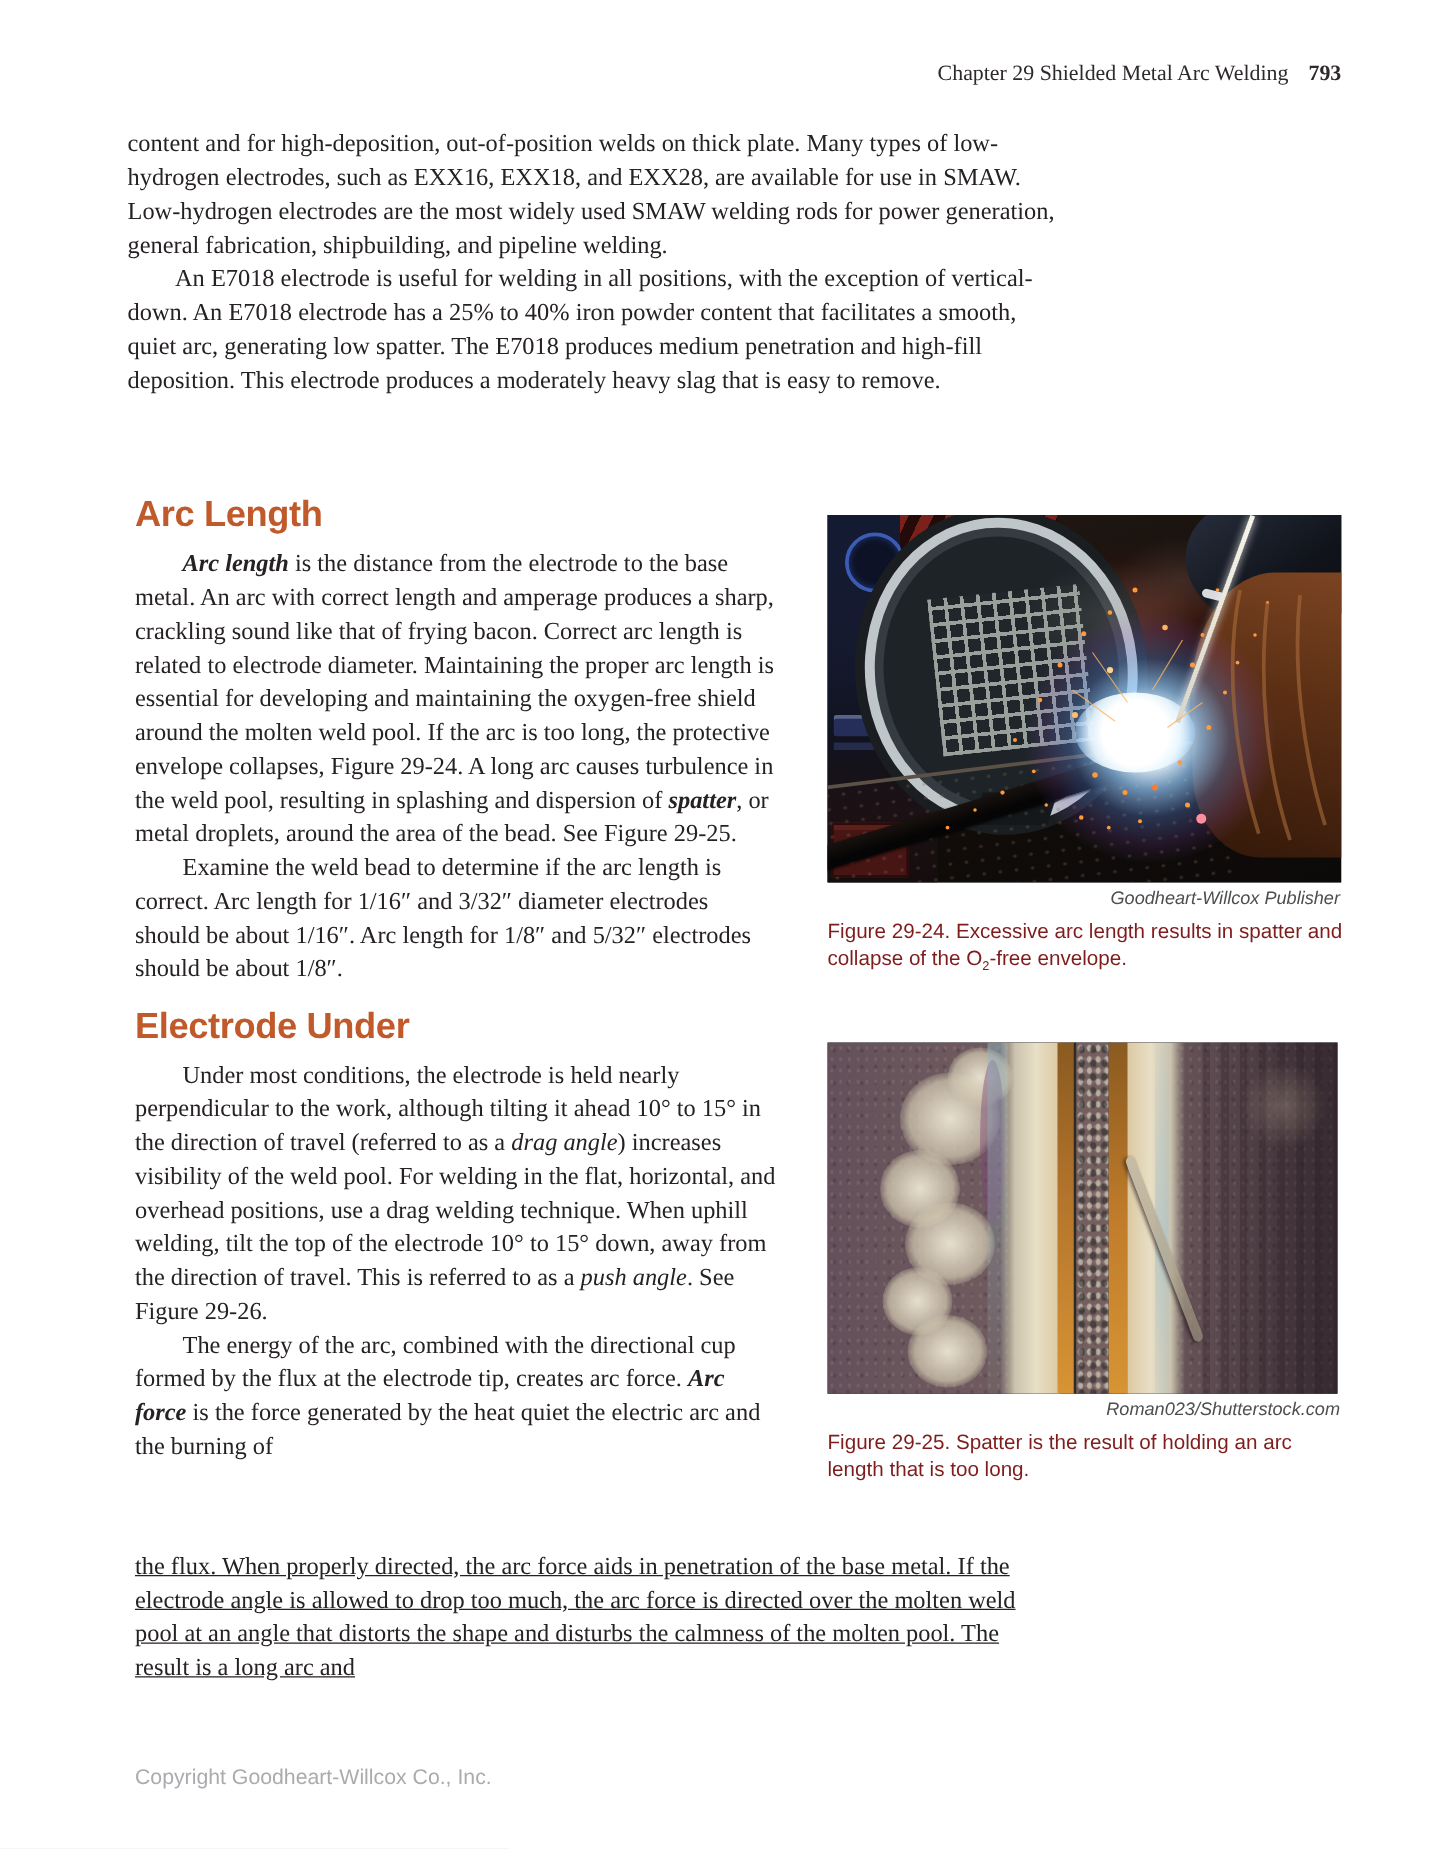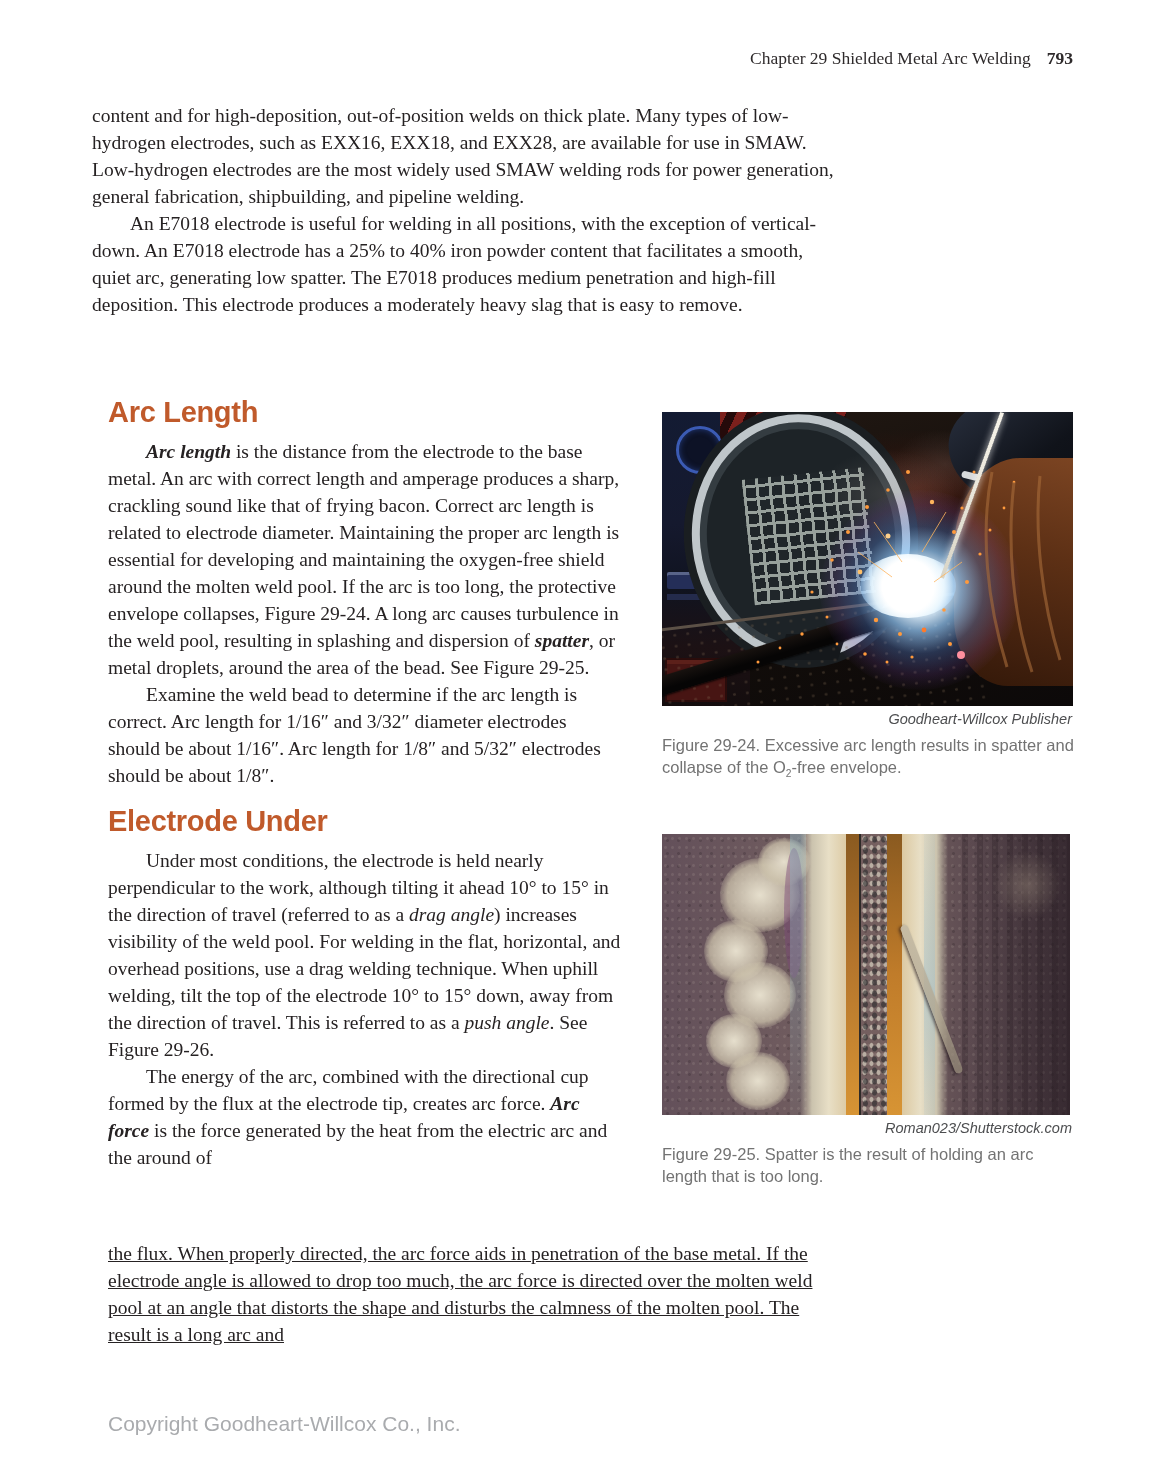--- a/index.html
+++ b/index.html
@@ -14,7 +14,7 @@
   .body-text p{margin:0;}
   .ind{text-indent:38px;display:block;}
 
-  #intro{position:absolute;left:92px;top:102px;width:742px;}
+  #intro{position:absolute;left:102px;top:102px;width:742px;}
   #left-col{position:absolute;left:108px;top:396px;width:514px;}
   #overflow-block{position:absolute;left:108px;top:1240px;width:706px;text-decoration:underline;}
 

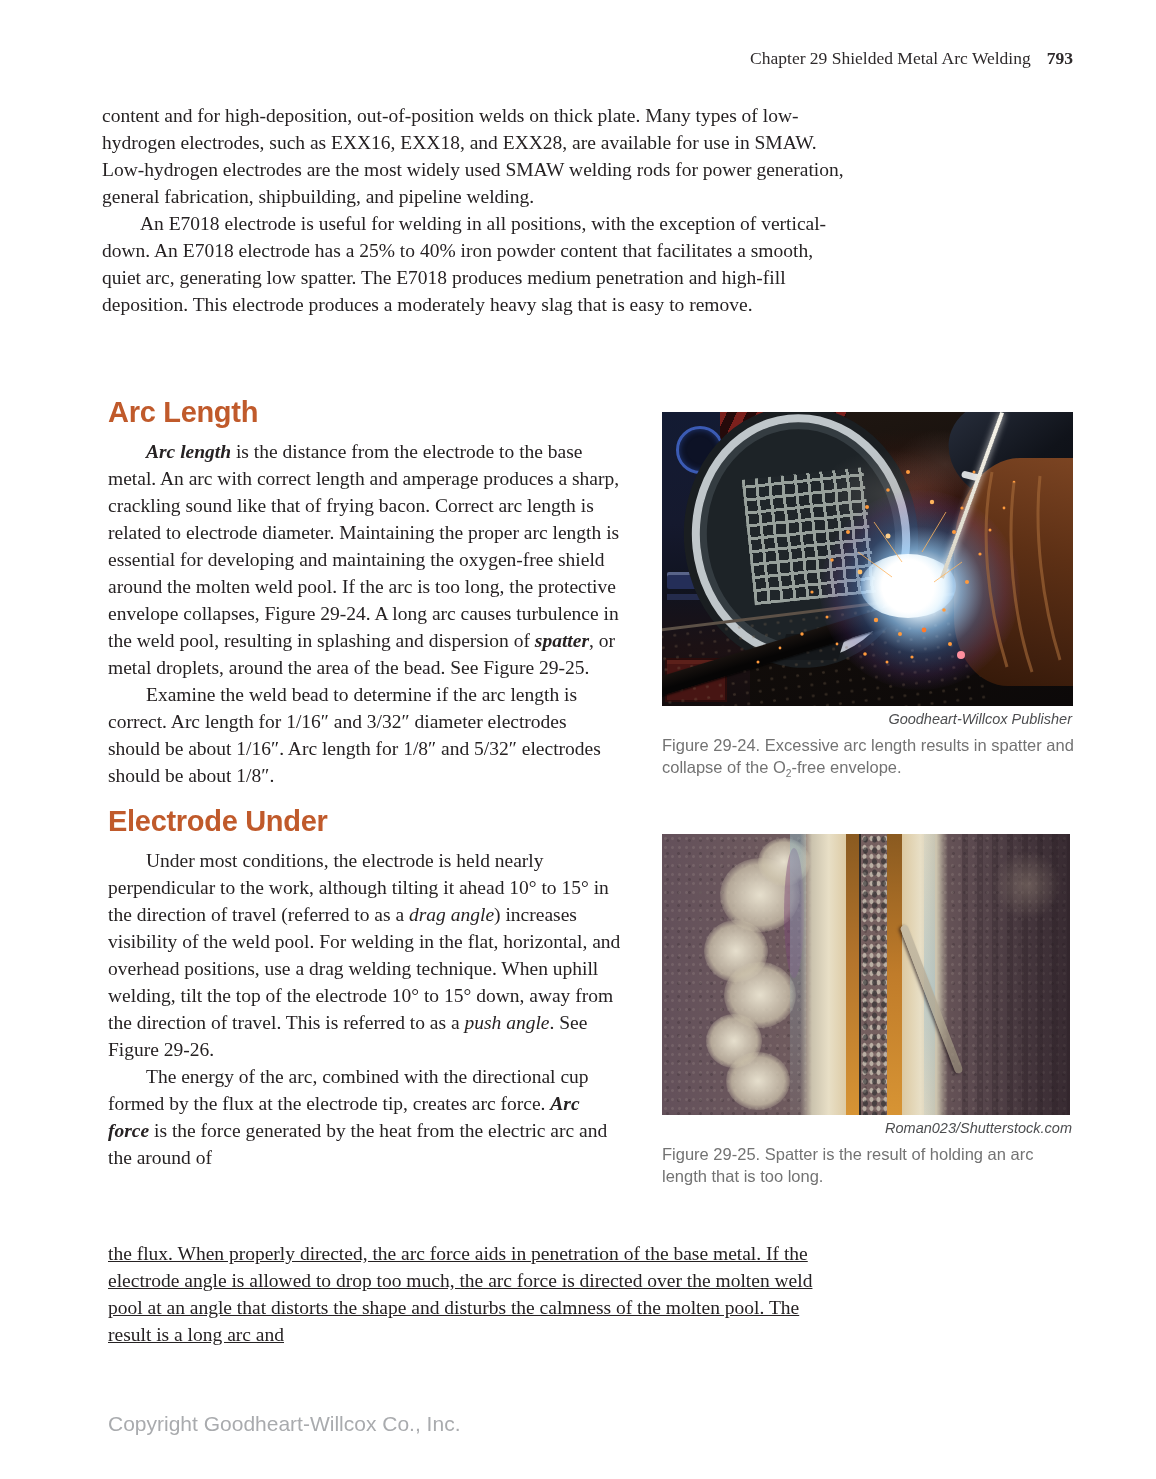--- a/index.html
+++ b/index.html
@@ -35,7 +35,7 @@
   .credit{font-family:"Liberation Sans",sans-serif;font-style:italic;font-size:14.5px;
           color:#4d4e50;text-align:right;margin:5px 2px 0 0;line-height:17px;}
   .caption{font-family:"Liberation Sans",sans-serif;font-size:16.5px;line-height:22px;
-           color:#737373;margin-top:6px;}
+           color:#7f1d1d;margin-top:6px;}
 
   .footer{position:absolute;left:108px;top:1412px;font-family:"Liberation Sans",sans-serif;
           font-size:21px;color:#a9abae;}

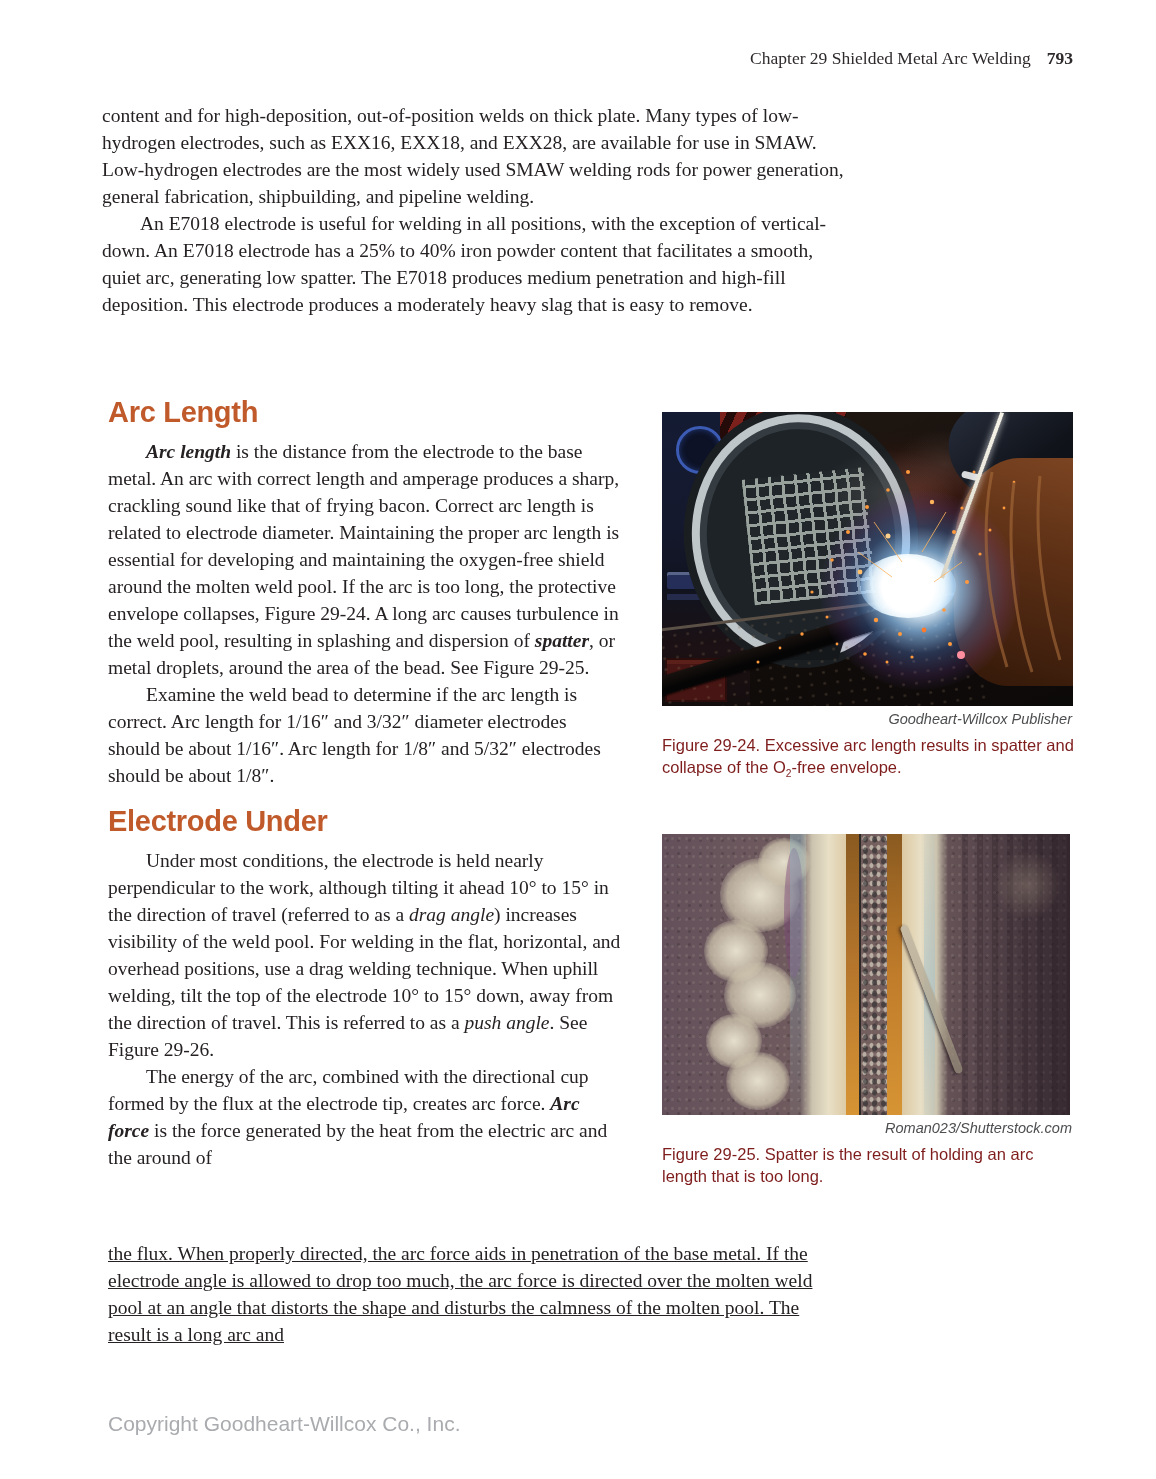--- a/index.html
+++ b/index.html
@@ -151,7 +151,7 @@
     <p class="ind"><span class="seg ">Examine the weld bead to determine if the arc length is correct. Arc length for 1/16″ and 3/32″ diameter electrodes should be about 1/16″. Arc length for 1/8″ and 5/32″ electrodes should be about 1/8″.</span></p>
     <h2 class="sect sect2">Electrode Under</h2>
     <p class="ind"><span class="seg ">Under most conditions, the electrode is held nearly perpendicular to the work, although tilting it ahead 10° to 15° in the direction of travel (referred to as a </span><span class="seg i">drag angle</span><span class="seg ">) increases visibility of the weld pool. For welding in the flat, horizontal, and overhead positions, use a drag welding technique. When uphill welding, tilt the top of the electrode 10° to 15° down, away from the direction of travel. This is referred to as a </span><span class="seg i">push angle</span><span class="seg ">. See </span><span class="seg b">Figure 29-26</span><span class="seg ">.</span></p>
-    <p class="ind"><span class="seg ">The energy of the arc, combined with the directional cup formed by the flux at the electrode tip, creates arc force. </span><span class="seg bi">Arc force</span><span class="seg "> is the force generated by the heat from the electric arc and the around of</span></p>
+    <p class="ind"><span class="seg ">The energy of the arc, combined with the directional cup formed by the flux at the electrode tip, creates arc force. </span><span class="seg bi">Arc force</span><span class="seg "> is the force generated by the heat quiet the electric arc and the burning of</span></p>
   </div>
 
   <div id="overflow-block" class="body-text">

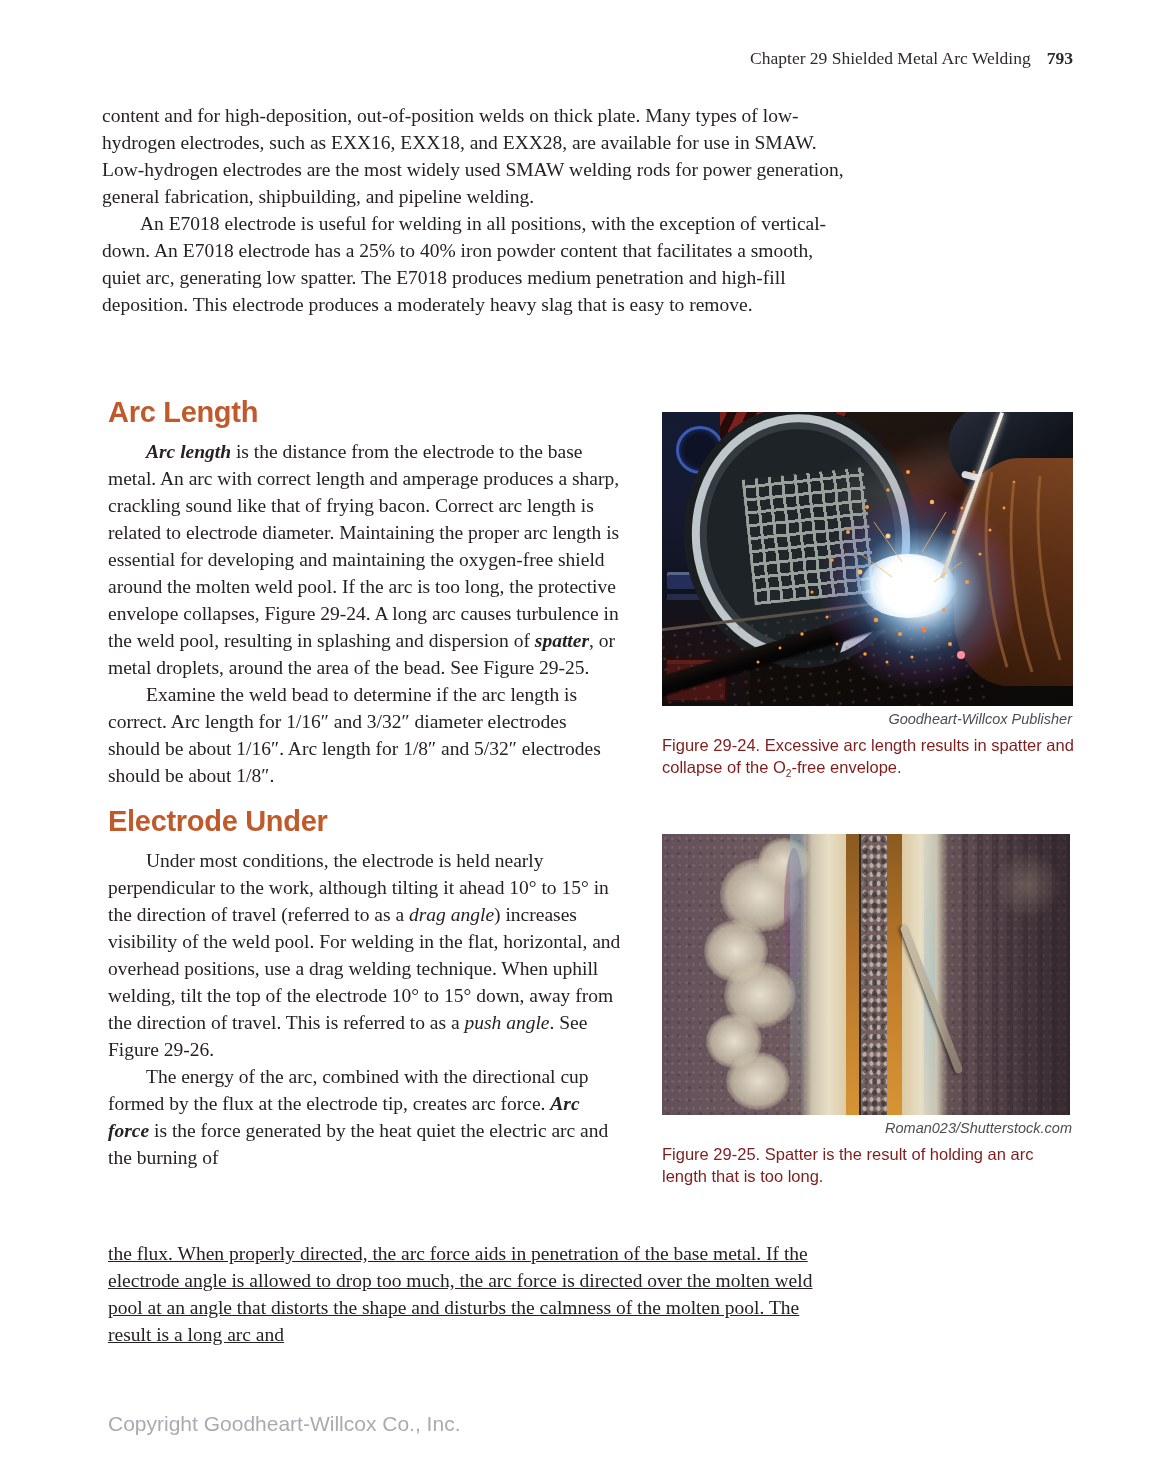--- a/index.html
+++ b/index.html
@@ -38,7 +38,7 @@
            color:#7f1d1d;margin-top:6px;}
 
   .footer{position:absolute;left:108px;top:1412px;font-family:"Liberation Sans",sans-serif;
-          font-size:21px;color:#a9abae;}
+          font-size:17px;color:#a9abae;}
 
   
   .abs{position:absolute;}

